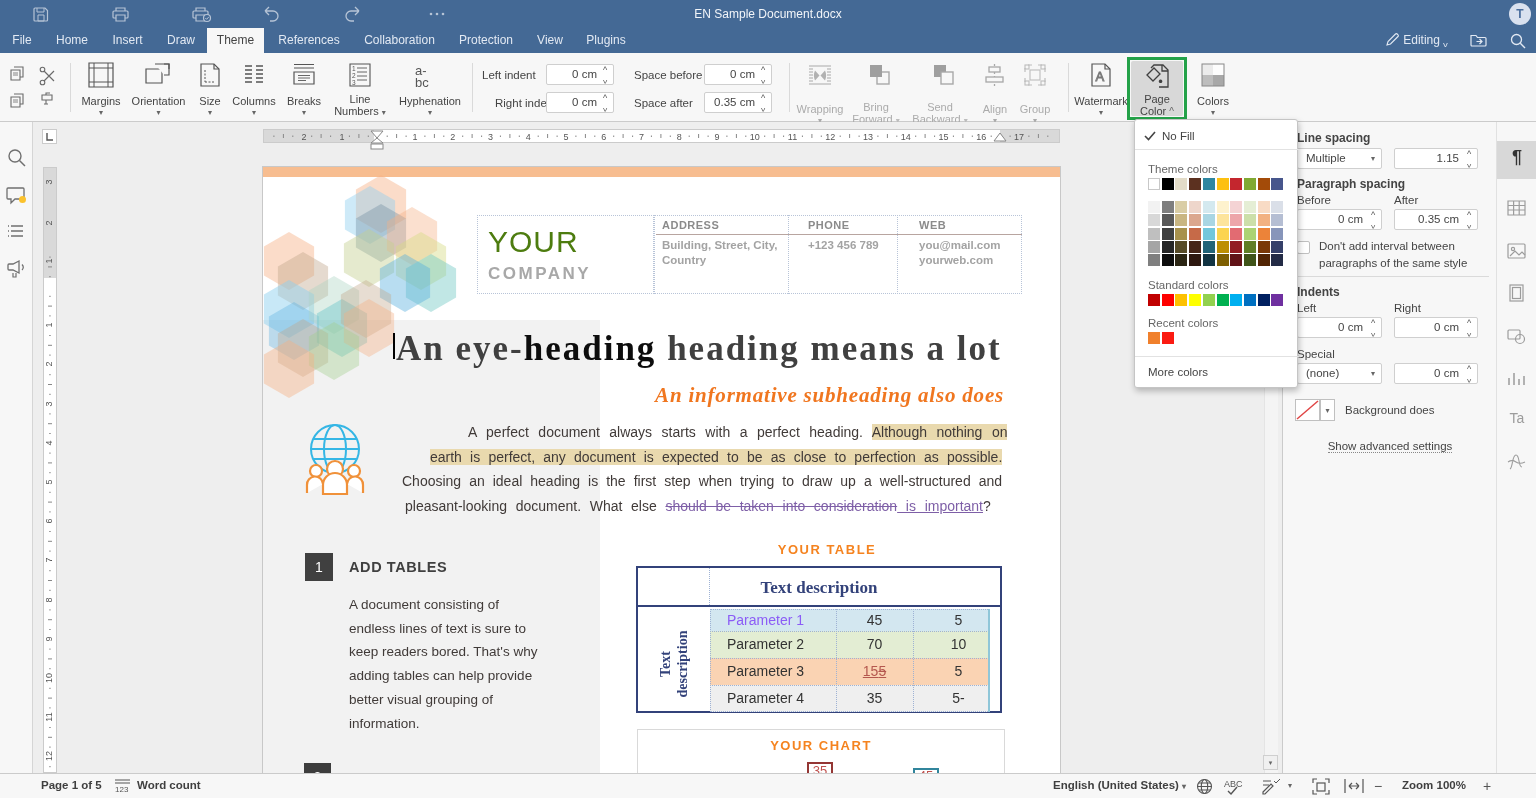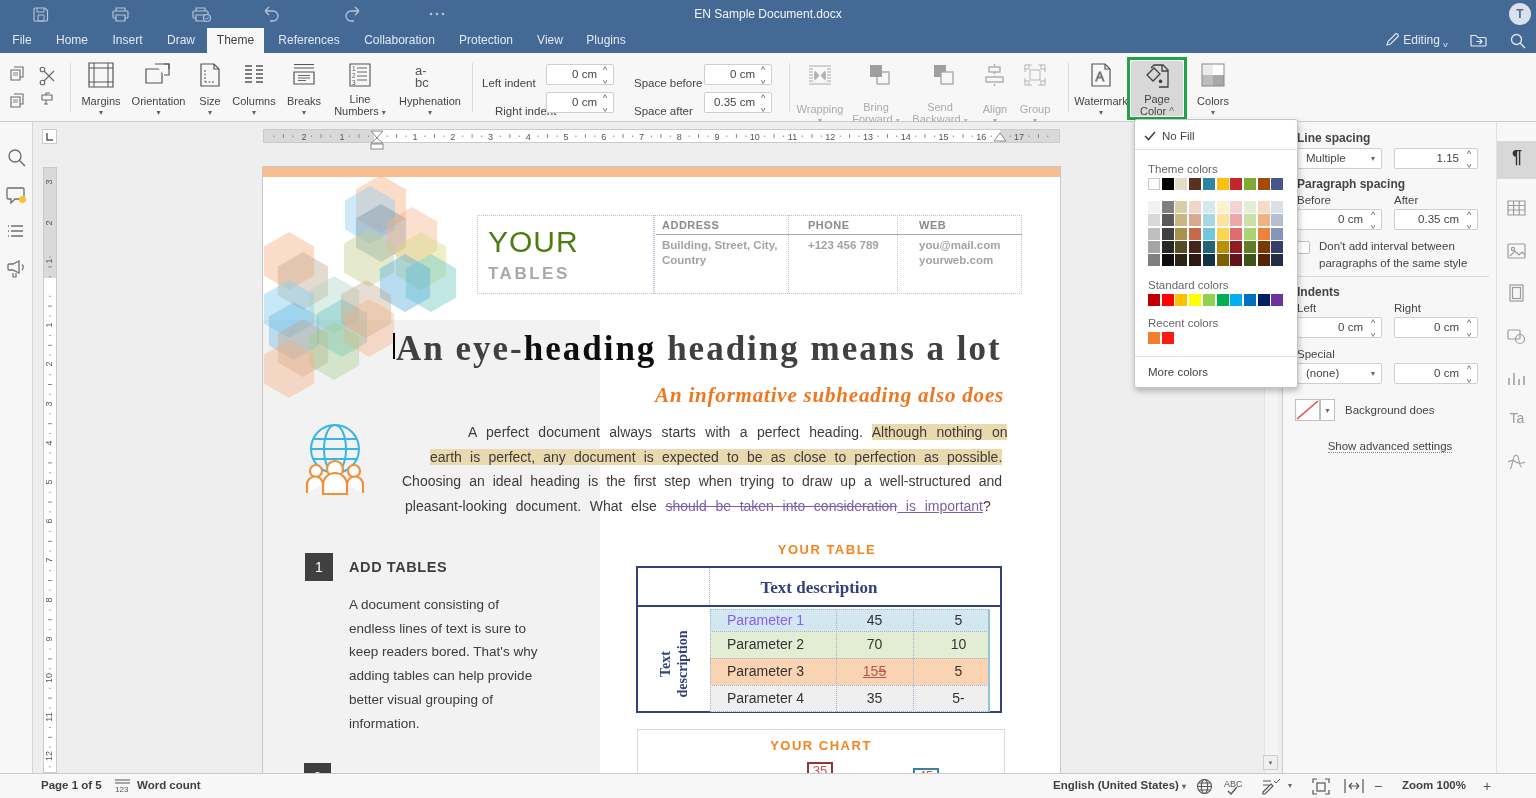--- a/index.html
+++ b/index.html
@@ -20,7 +20,7 @@
 .spin{position:absolute;right:3px;top:1px;width:10px;height:17px;font-size:9px;color:#555;line-height:9px;text-align:center;}
 .spin::before{content:"^";display:block;height:9px;}
 .spin::after{content:"^";display:block;transform:rotate(180deg);height:9px;}
-.flabel{position:absolute;font-size:11.5px;color:#444;margin-top:8px;}
+.flabel{position:absolute;font-size:11.5px;color:#444;}
 
 #leftbar{left:0;top:122px;width:33px;height:651px;background:#f7f7f7;border-right:1px solid #d5d5d5;}
 #canvas{left:33px;top:122px;width:1249px;height:651px;background:#eee;overflow:hidden;}

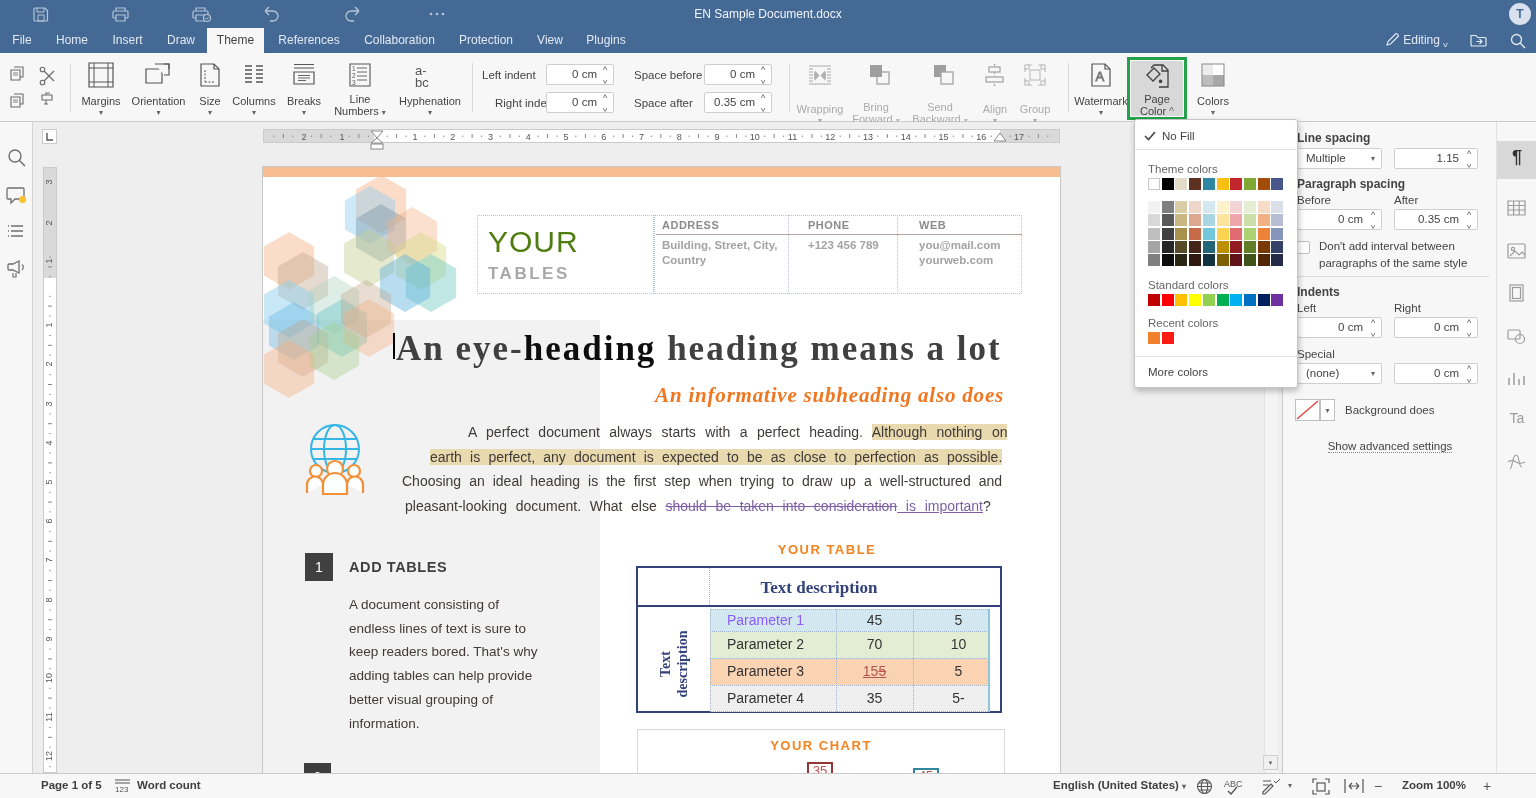--- a/index.html
+++ b/index.html
@@ -459,7 +459,7 @@
         </svg>
         <div style="position:absolute;left:214px;top:48px;width:177px;height:79px;border:1px dotted #b8c4d8;"></div>
         <div style="position:absolute;left:225px;top:58px;font-family:'Liberation Sans';font-weight:normal;font-size:30px;letter-spacing:1px;color:#4d7c0f;">YOUR</div>
-        <div style="position:absolute;left:225px;top:97px;font-weight:bold;font-size:17px;letter-spacing:2.5px;color:#a8a8a8;">TABLES</div>
+        <div style="position:absolute;left:225px;top:97px;font-weight:bold;font-size:17px;letter-spacing:2.5px;color:#a8a8a8;">COMPANY</div>
         <div style="position:absolute;left:391px;top:48px;width:368px;height:79px;border:1px dotted #b8c4d8;"></div>
         <div style="position:absolute;left:525px;top:48px;width:1px;height:79px;border-left:1px dotted #b8c4d8;"></div>
         <div style="position:absolute;left:634px;top:48px;width:1px;height:79px;border-left:1px dotted #b8c4d8;"></div>

